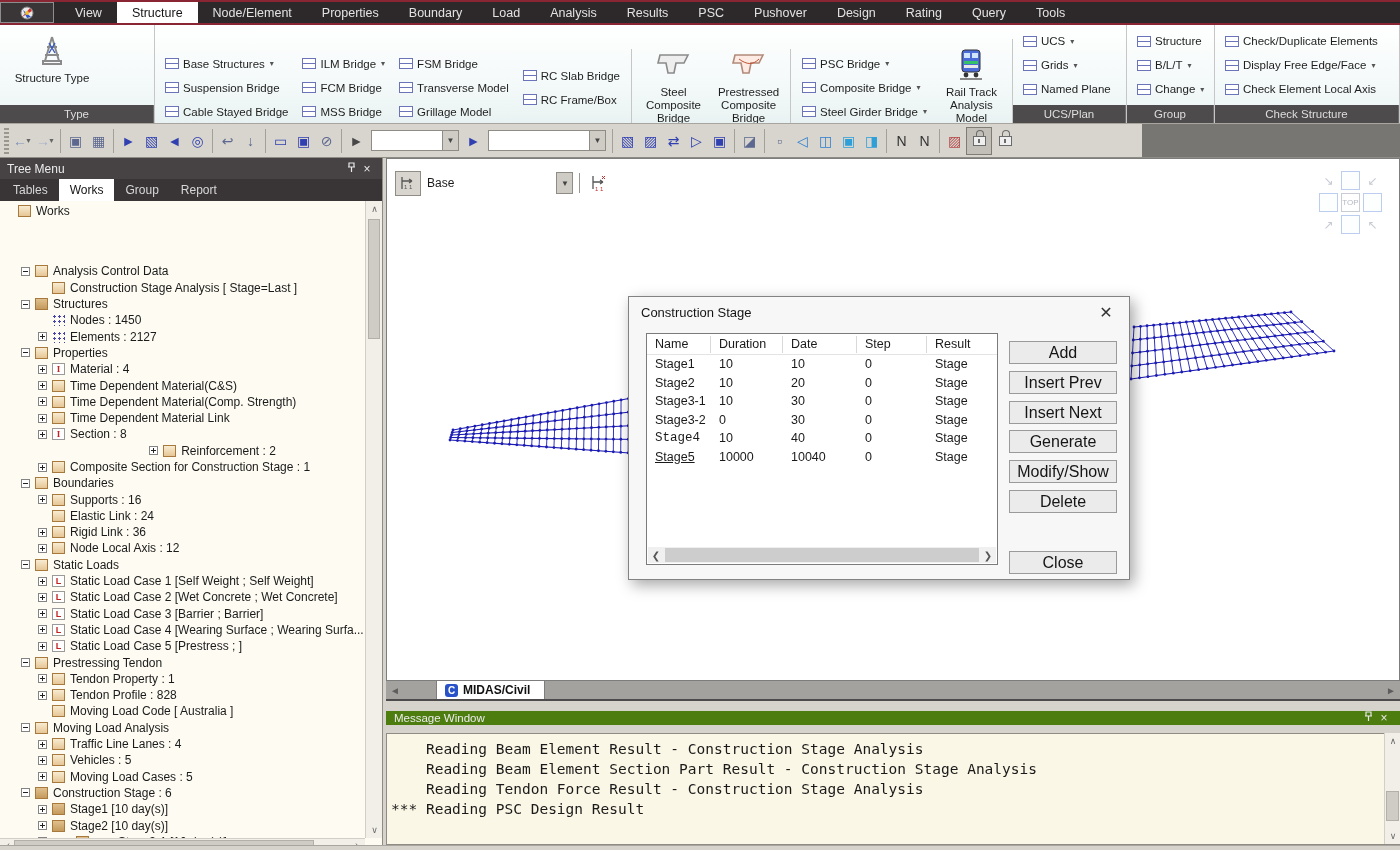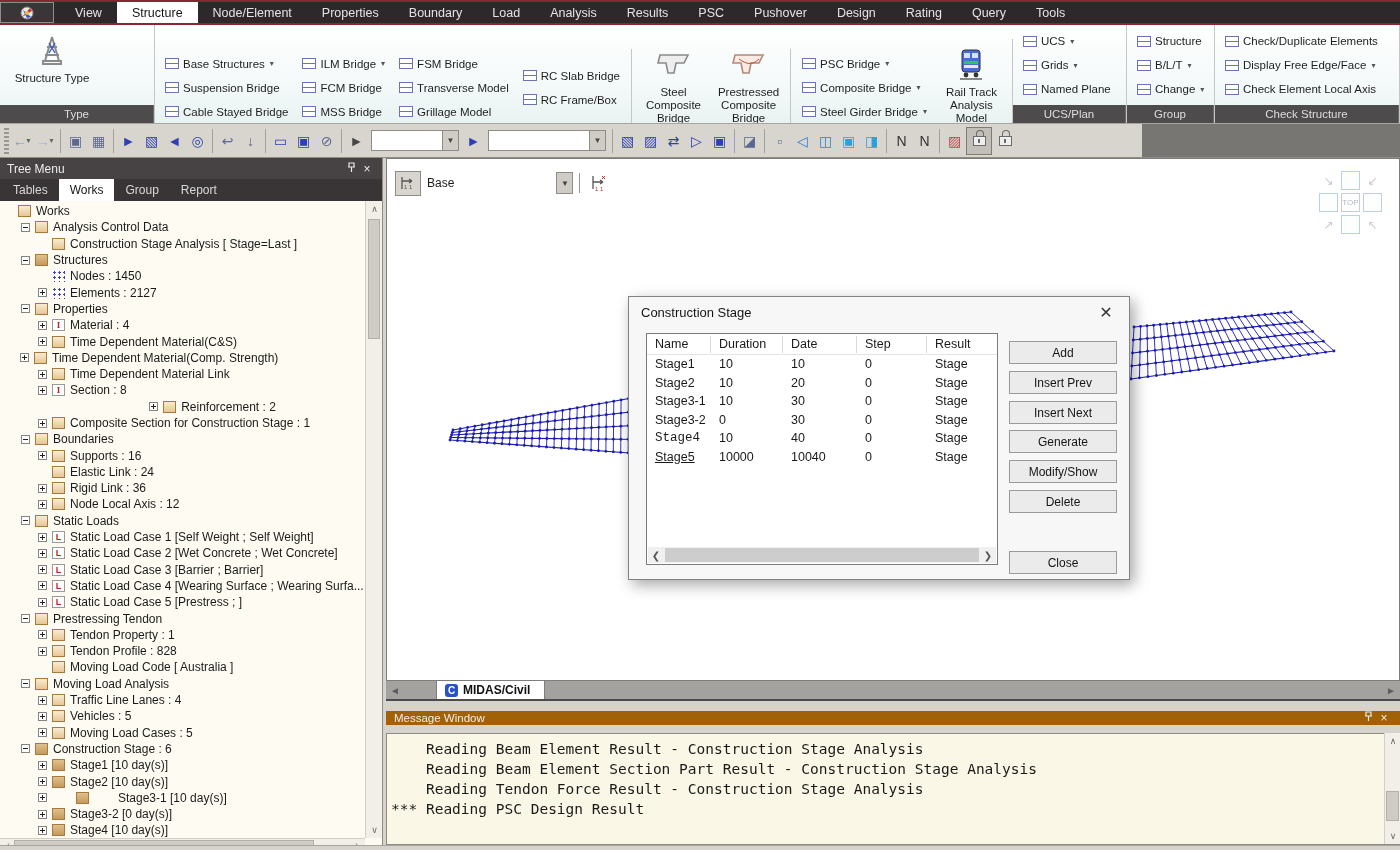--- a/index.html
+++ b/index.html
@@ -470,7 +470,7 @@
         <span class="ti"></span>
         <span>Works</span>
       </div>
-      <div class="trow" style="padding-left: 21px;">
+      <div class="trow" style="padding-left: 21px; margin-top: 44px;">
         <span class="exp"></span>
         <span class="ti"></span>
         <span>Analysis Control Data</span>

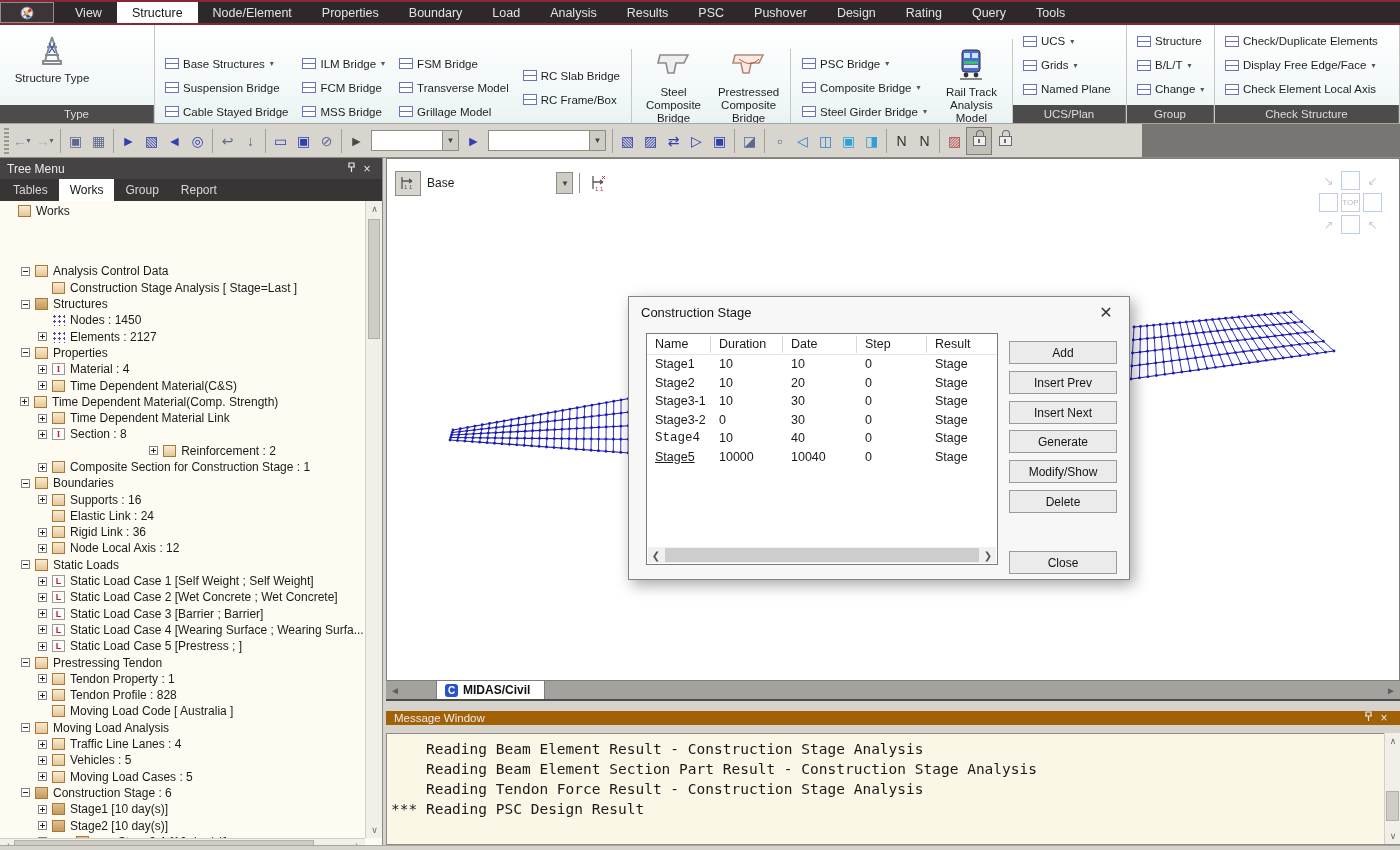--- a/index.html
+++ b/index.html
@@ -109,7 +109,7 @@
   #dlg-hscroll{position:absolute;left:1px;right:1px;bottom:1px;height:16px;background:#f0f0f0;display:flex;align-items:center}
   .hsb{width:16px;height:16px;display:flex;align-items:center;justify-content:center;font-size:10px;color:#555}
   #dlg-hthumb{flex:1;height:14px;background:#cdcdcd;margin:0 1px}
-  .dlgbtn{position:absolute;left:380px;width:108px;height:23px;background:#ebebeb;border:1px solid #9a9a9a;font-size:12px;color:#151515;display:flex;align-items:center;justify-content:center;cursor:default}
+  .dlgbtn{position:absolute;left:380px;width:108px;height:23px;background:#ebebeb;border:1px solid #9a9a9a;font-size:16px;color:#151515;display:flex;align-items:center;justify-content:center;cursor:default}
 </style>
 </head>
 <body>

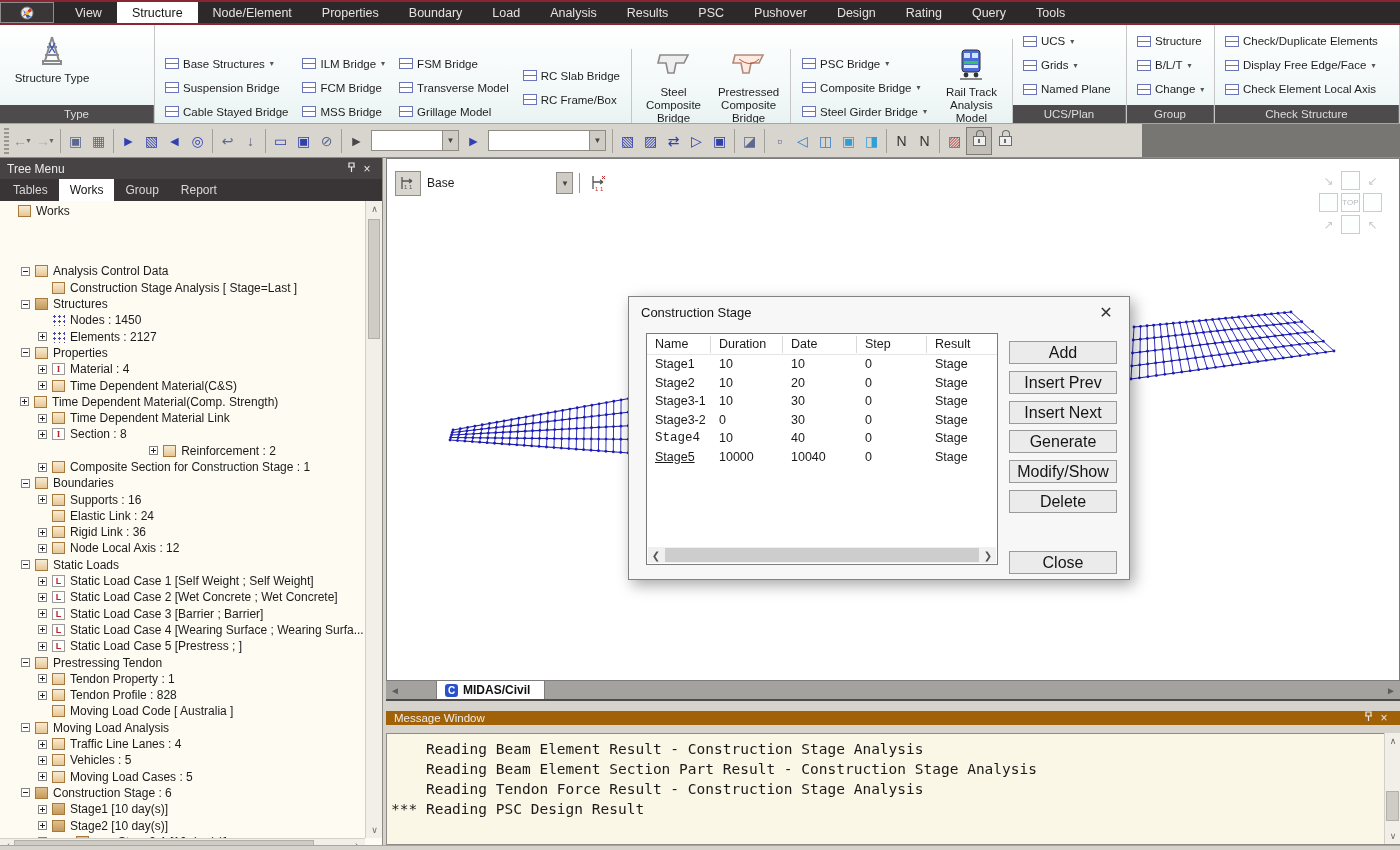--- a/index.html
+++ b/index.html
@@ -510,7 +510,7 @@
         <span class="ti"></span>
         <span>Time Dependent Material(C&amp;S)</span>
       </div>
-      <div class="trow" style="padding-left: 20px;">
+      <div class="trow" style="padding-left: 38px;">
         <span class="exp plus"></span>
         <span class="ti"></span>
         <span>Time Dependent Material(Comp. Strength)</span>

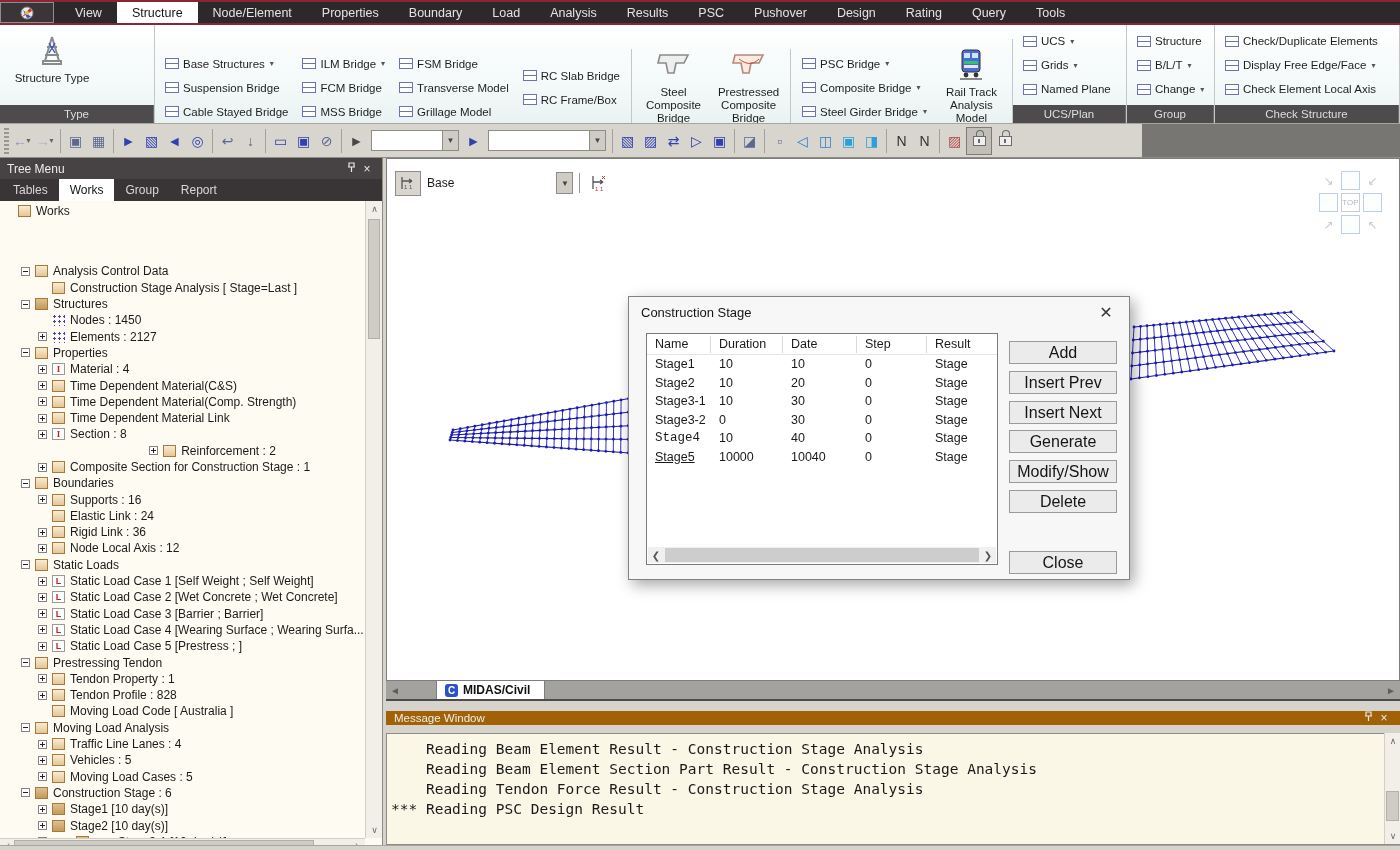--- a/index.html
+++ b/index.html
@@ -87,7 +87,7 @@
   
   #msg-splitter{position:absolute;left:386px;top:701px;width:1014px;height:10px;background:#d6d3cc}
   #msgwin{position:absolute;left:386px;top:711px;width:1014px;height:134px}
-  #msg-title{height:14px;background:#a16207;color:#ececec;font-size:11.5px;display:flex;align-items:center;padding:0 8px}
+  #msg-title{height:14px;background:#4d7c0f;color:#ececec;font-size:11.5px;display:flex;align-items:center;padding:0 8px}
   #msg-body{position:absolute;left:0;top:22px;right:0;bottom:0;background:#fbf7e6;border:1px solid #8f8c86;overflow:hidden}
   .msgline{white-space:pre;font-family:"DejaVu Sans Mono",monospace;font-size:14.5px;line-height:20px;color:#1a1a1a}
   #msg-lines{padding:5px 0 0 4px}

